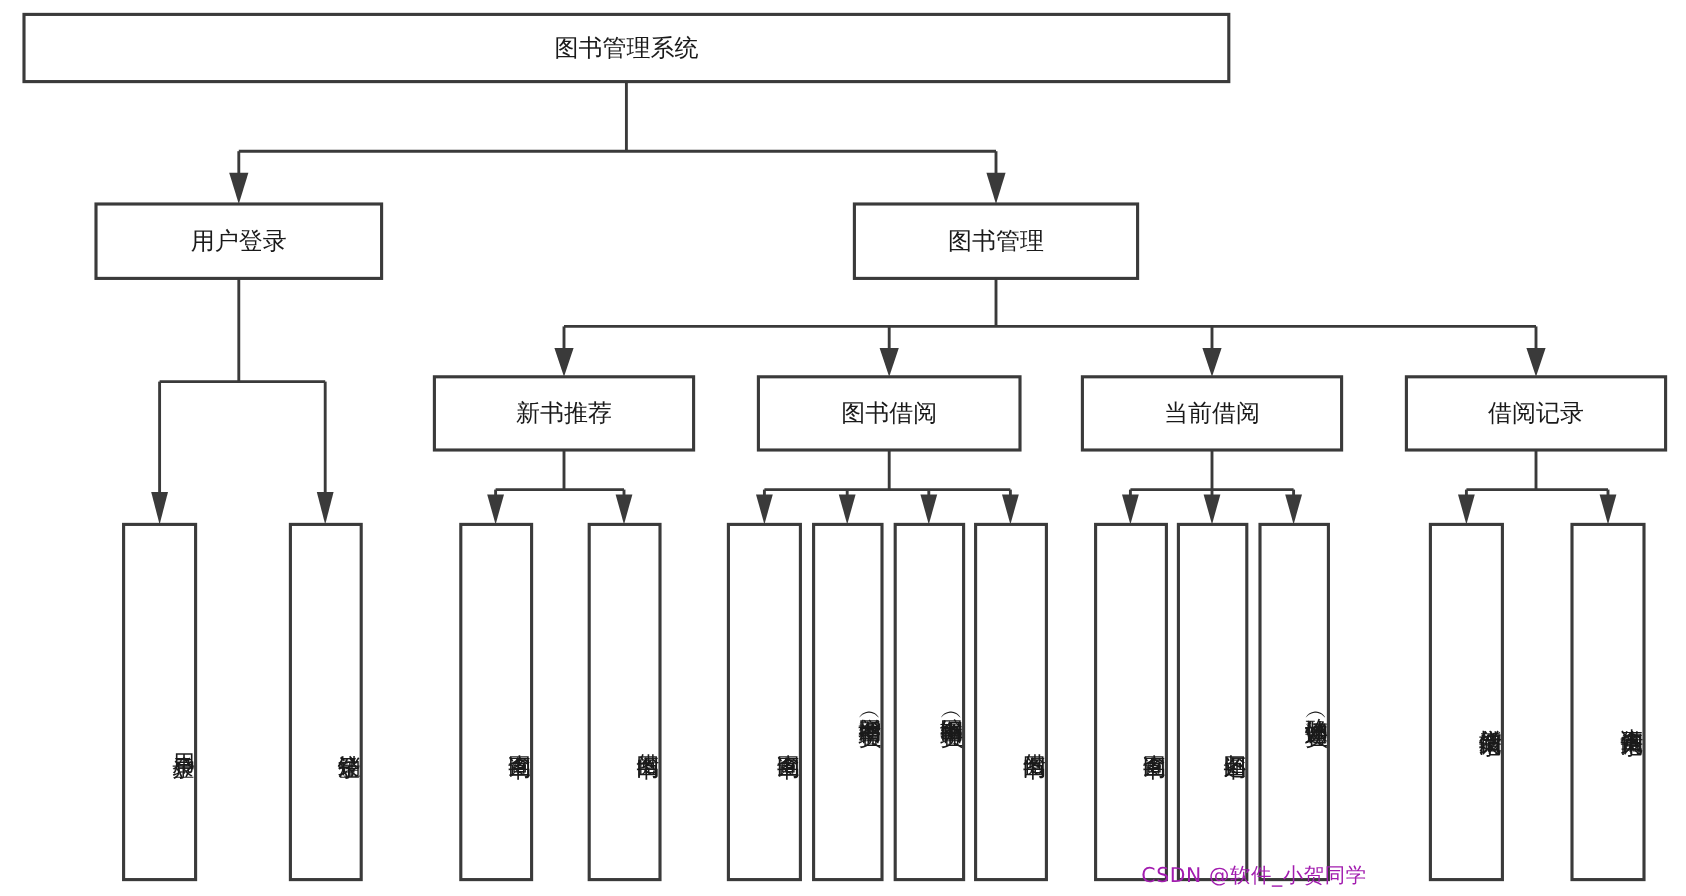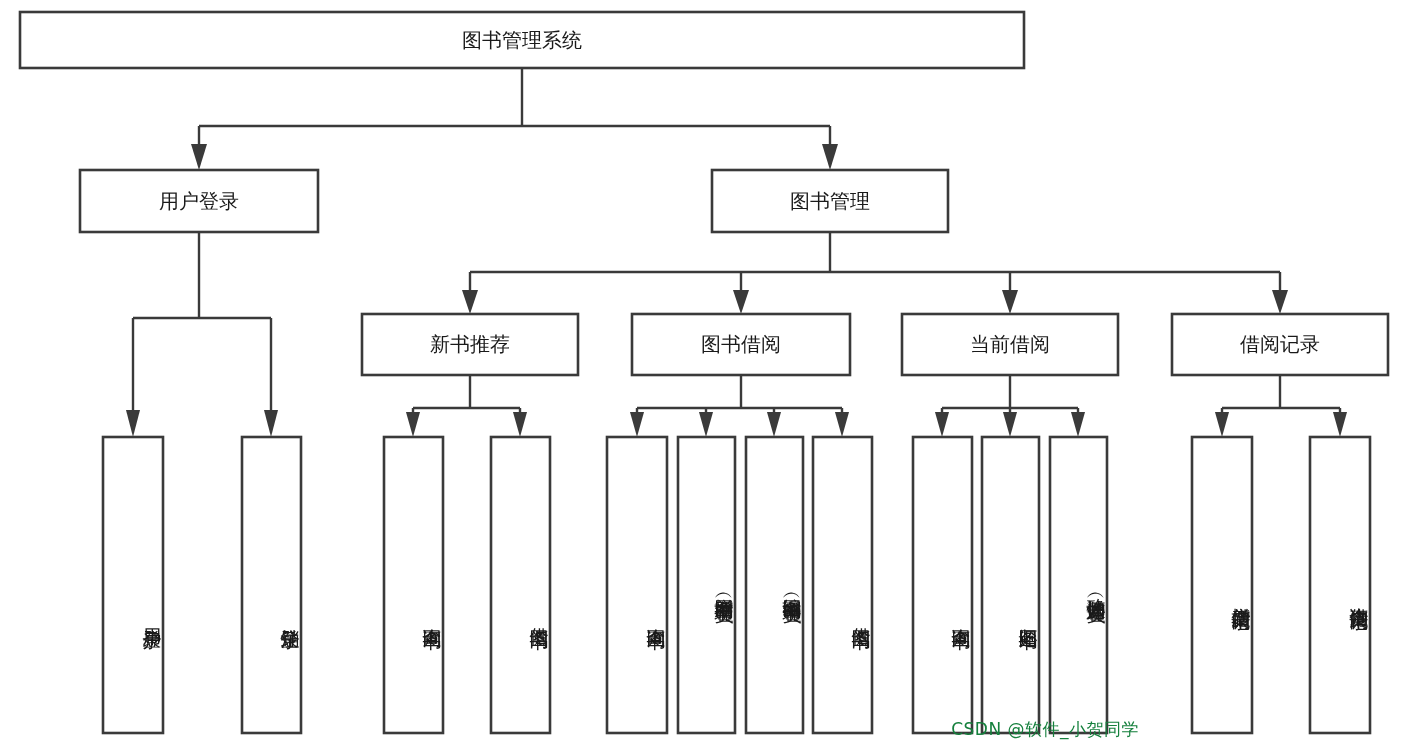--- a/index.html
+++ b/index.html
@@ -72,7 +72,7 @@
     bottom: 6px;
     font-family: "DejaVu Sans", "Liberation Sans", sans-serif;
     font-size: 17px;
-    color: #15803d;
+    color: #a21caf;
     white-space: nowrap;
     letter-spacing: 0.5px;
   }

